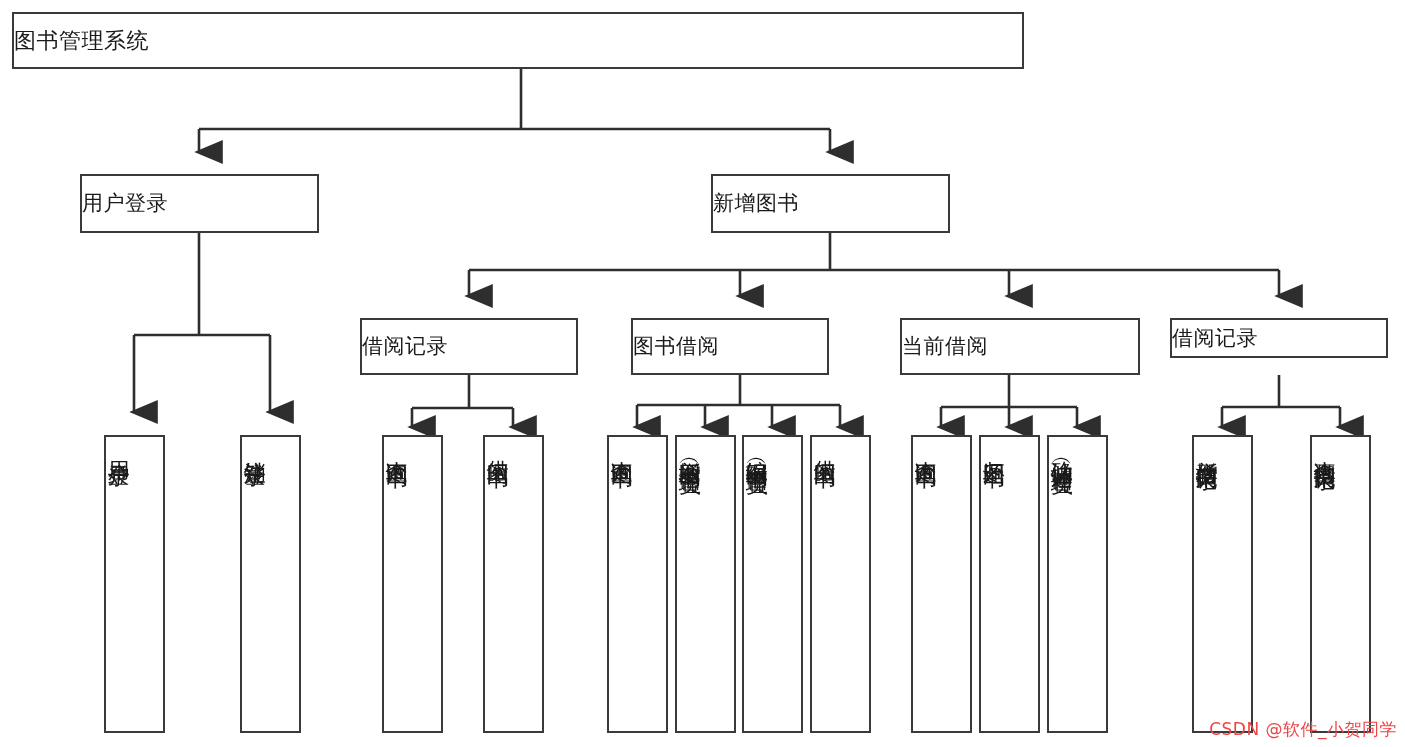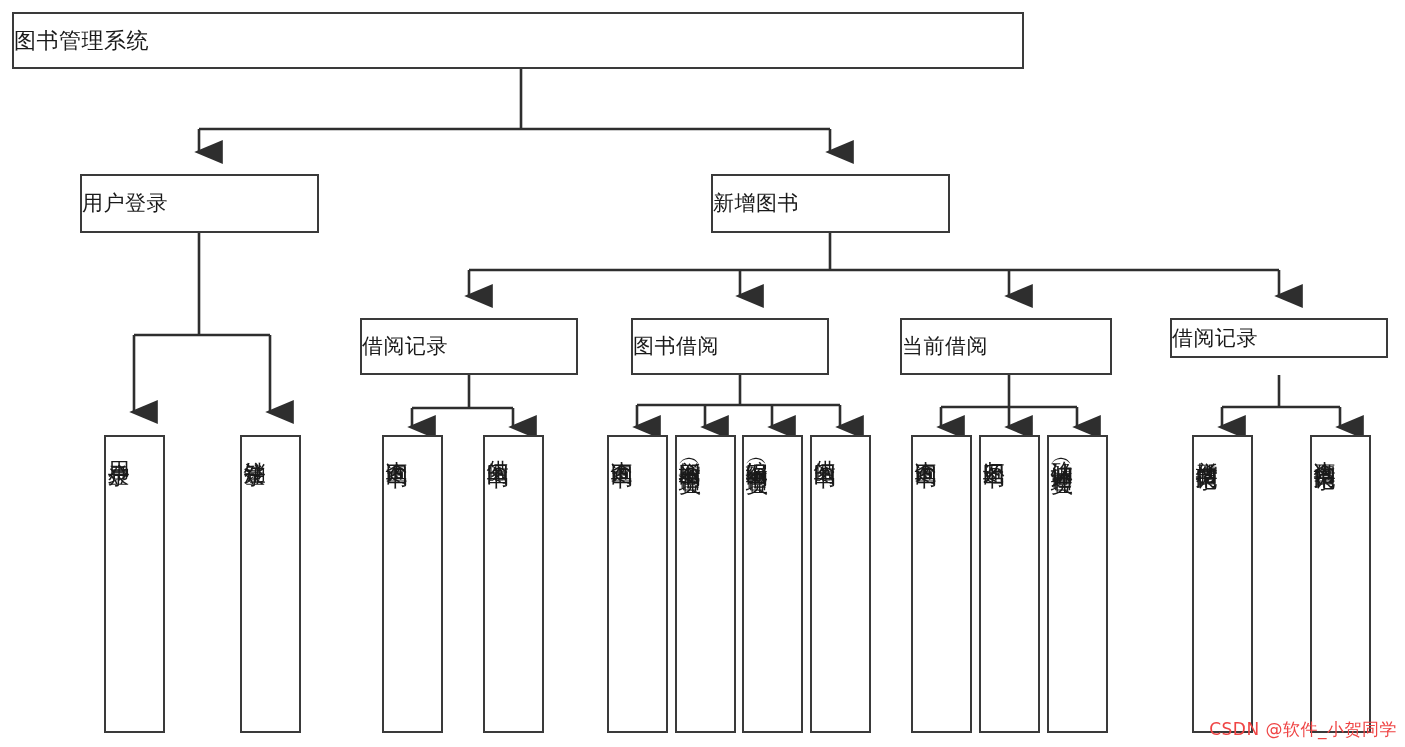--- a/index.html
+++ b/index.html
@@ -138,7 +138,7 @@
   <div class="node node-l3" style="left:631px; top:318px; width:198px; height:57px;">
     <span class="lbl">图书借阅</span>
   </div>
-  <div class="node node-l3" style="left:900px; top:318px; width:212px; height:57px;">
+  <div class="node node-l3" style="left:900px; top:318px; width:240px; height:57px;">
     <span class="lbl">当前借阅</span>
   </div>
   <div class="node node-l3" style="left:1170px; top:318px; width:218px; height:40px;">

